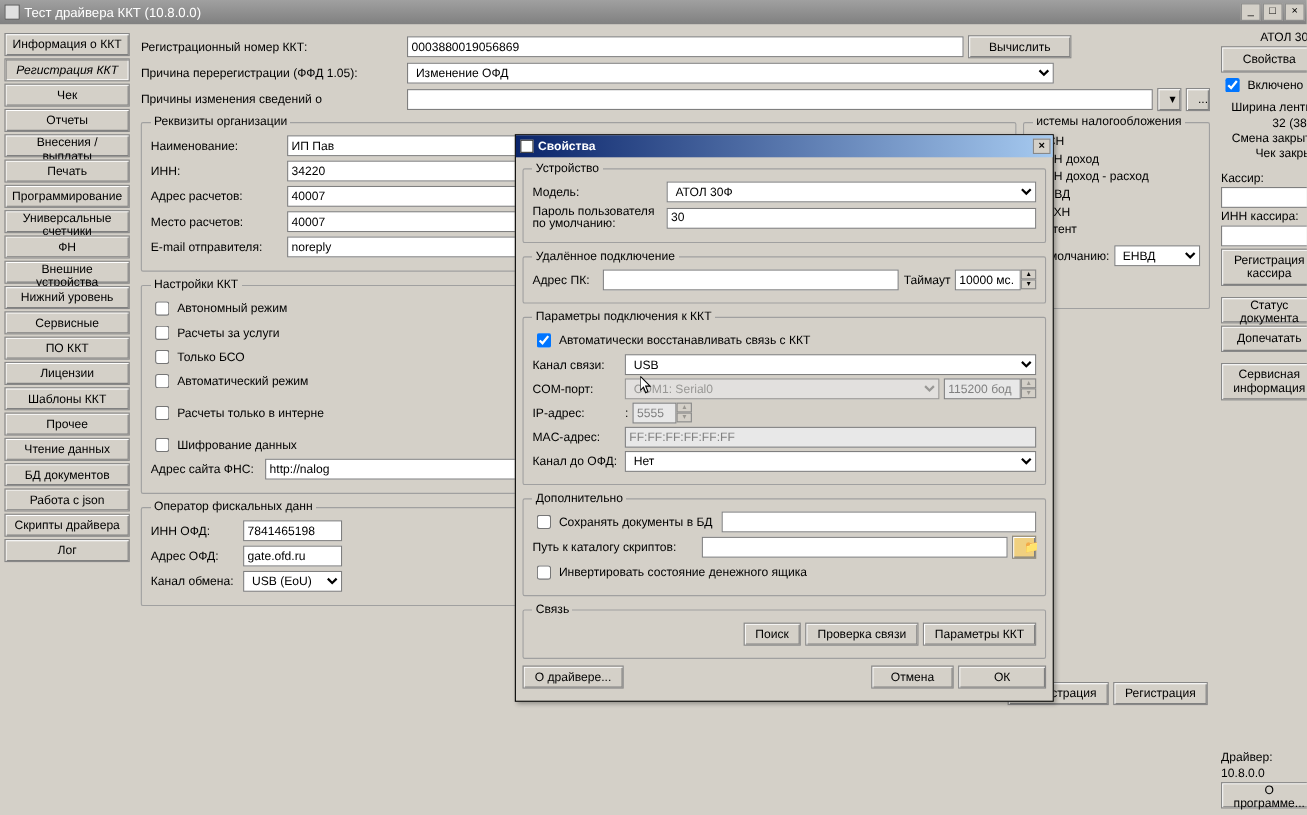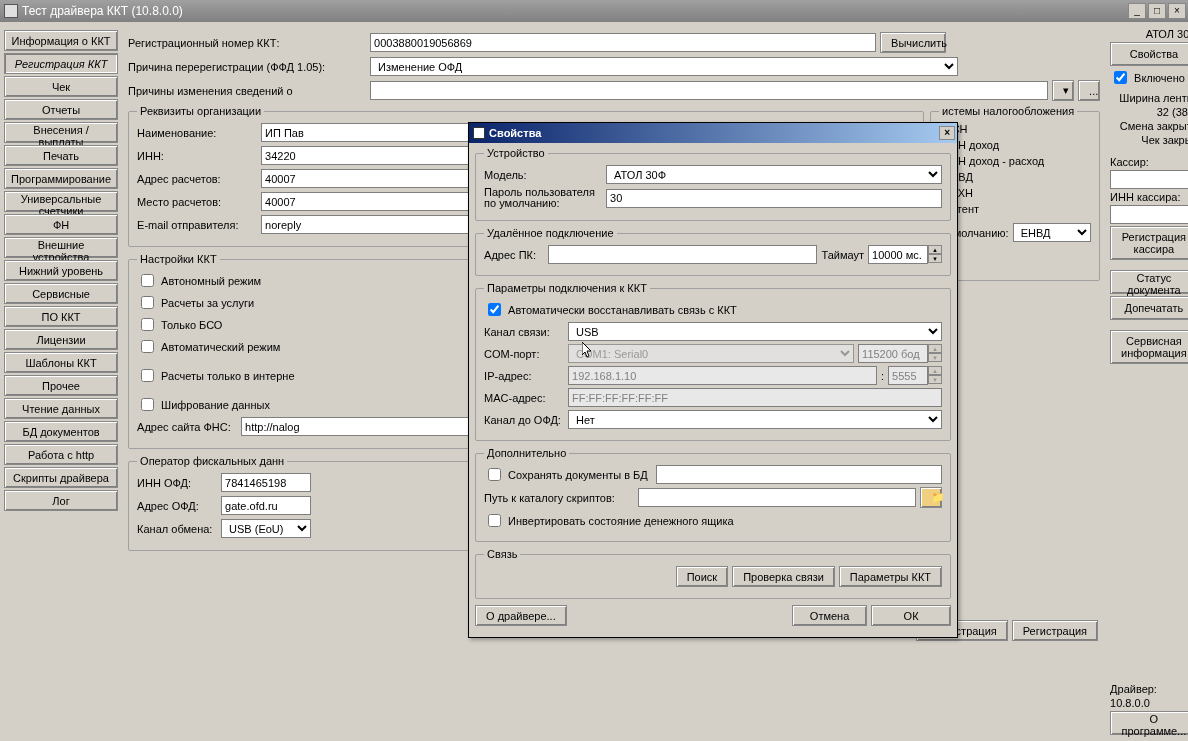--- a/index.html
+++ b/index.html
@@ -152,7 +152,7 @@
     <div class="row">
       <span class="label" style="width:238px">Регистрационный номер ККТ:</span>
       <input type="text" style="width: 506px;" value="0003880019056869">
-      <button class="std" style="width:66px">Вычислить</button>
+      <button class="std" style="width:94px">Вычислить</button>
     </div>
 
     <div class="row">

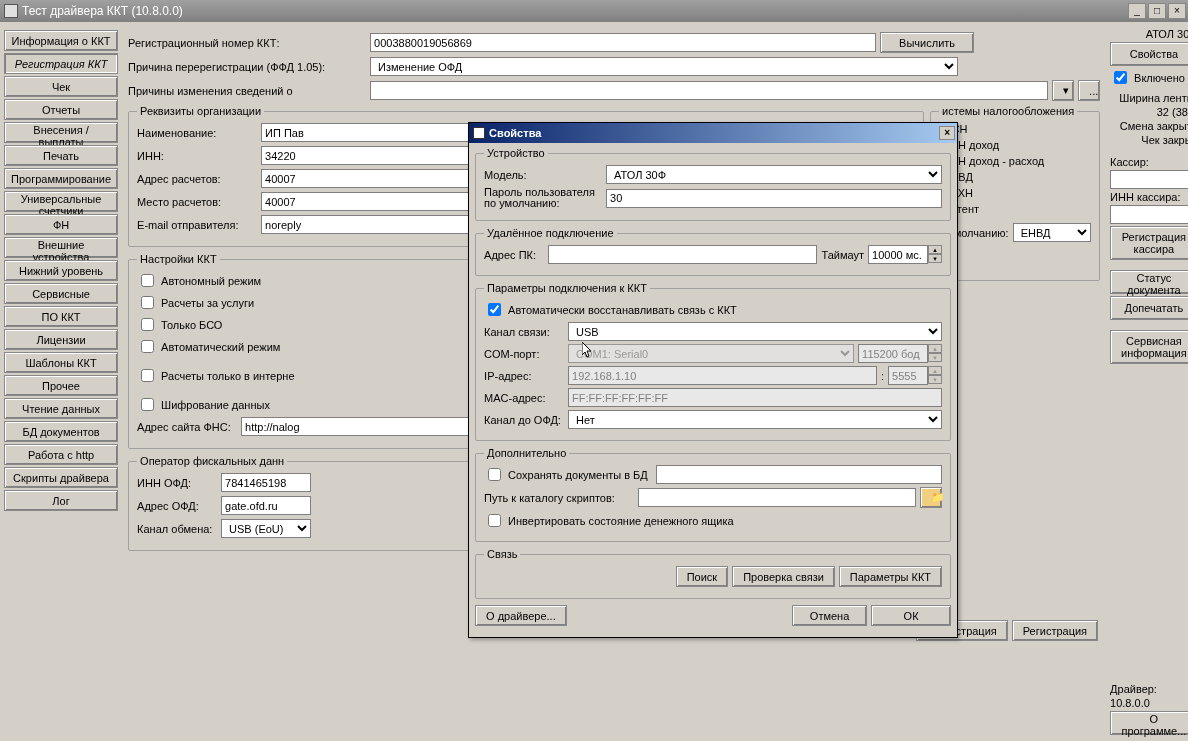--- a/index.html
+++ b/index.html
@@ -331,7 +331,6 @@
           </div>
           <div class="frow">
               <span class="flabel" style="width:80px">IP-адрес:</span>
-              <input type="text" class="finput disabled" disabled="" value="192.168.1.10" style="">
               <span>:</span>
             <div class="spinner-wrap">
                 <input type="text" class="disabled" disabled="" style="width: 40px;" value="5555">

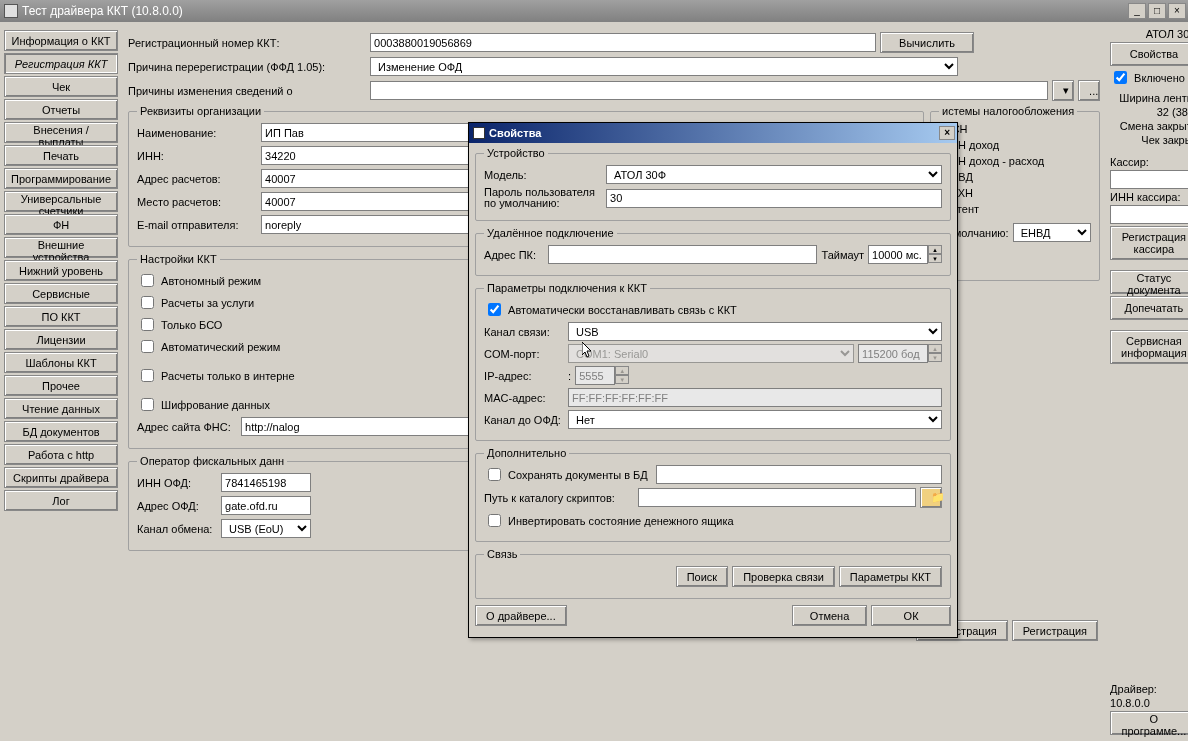--- a/index.html
+++ b/index.html
@@ -142,7 +142,7 @@
       <button class="nav-btn">Прочее</button>
       <button class="nav-btn">Чтение данных</button>
       <button class="nav-btn">БД документов</button>
-      <button class="nav-btn">Работа с http</button>
+      <button class="nav-btn">Работа с json</button>
       <button class="nav-btn">Скрипты драйвера</button>
       <button class="nav-btn">Лог</button>
     </div>

